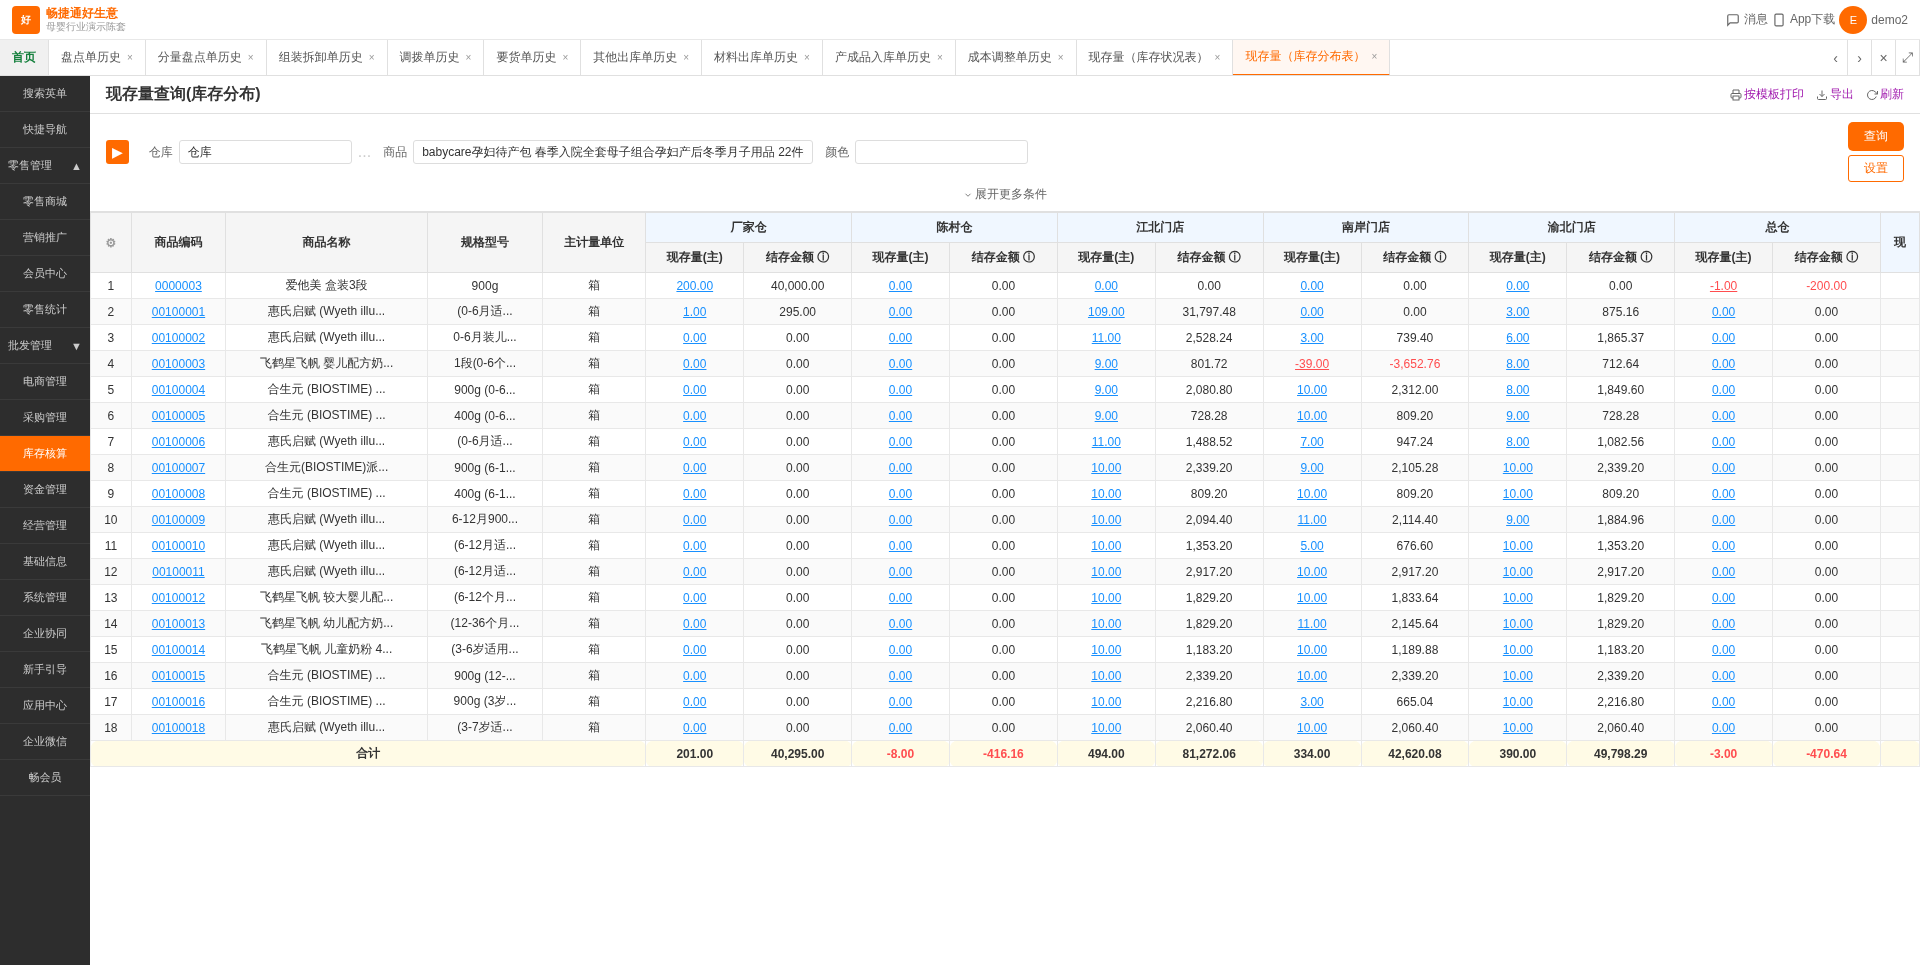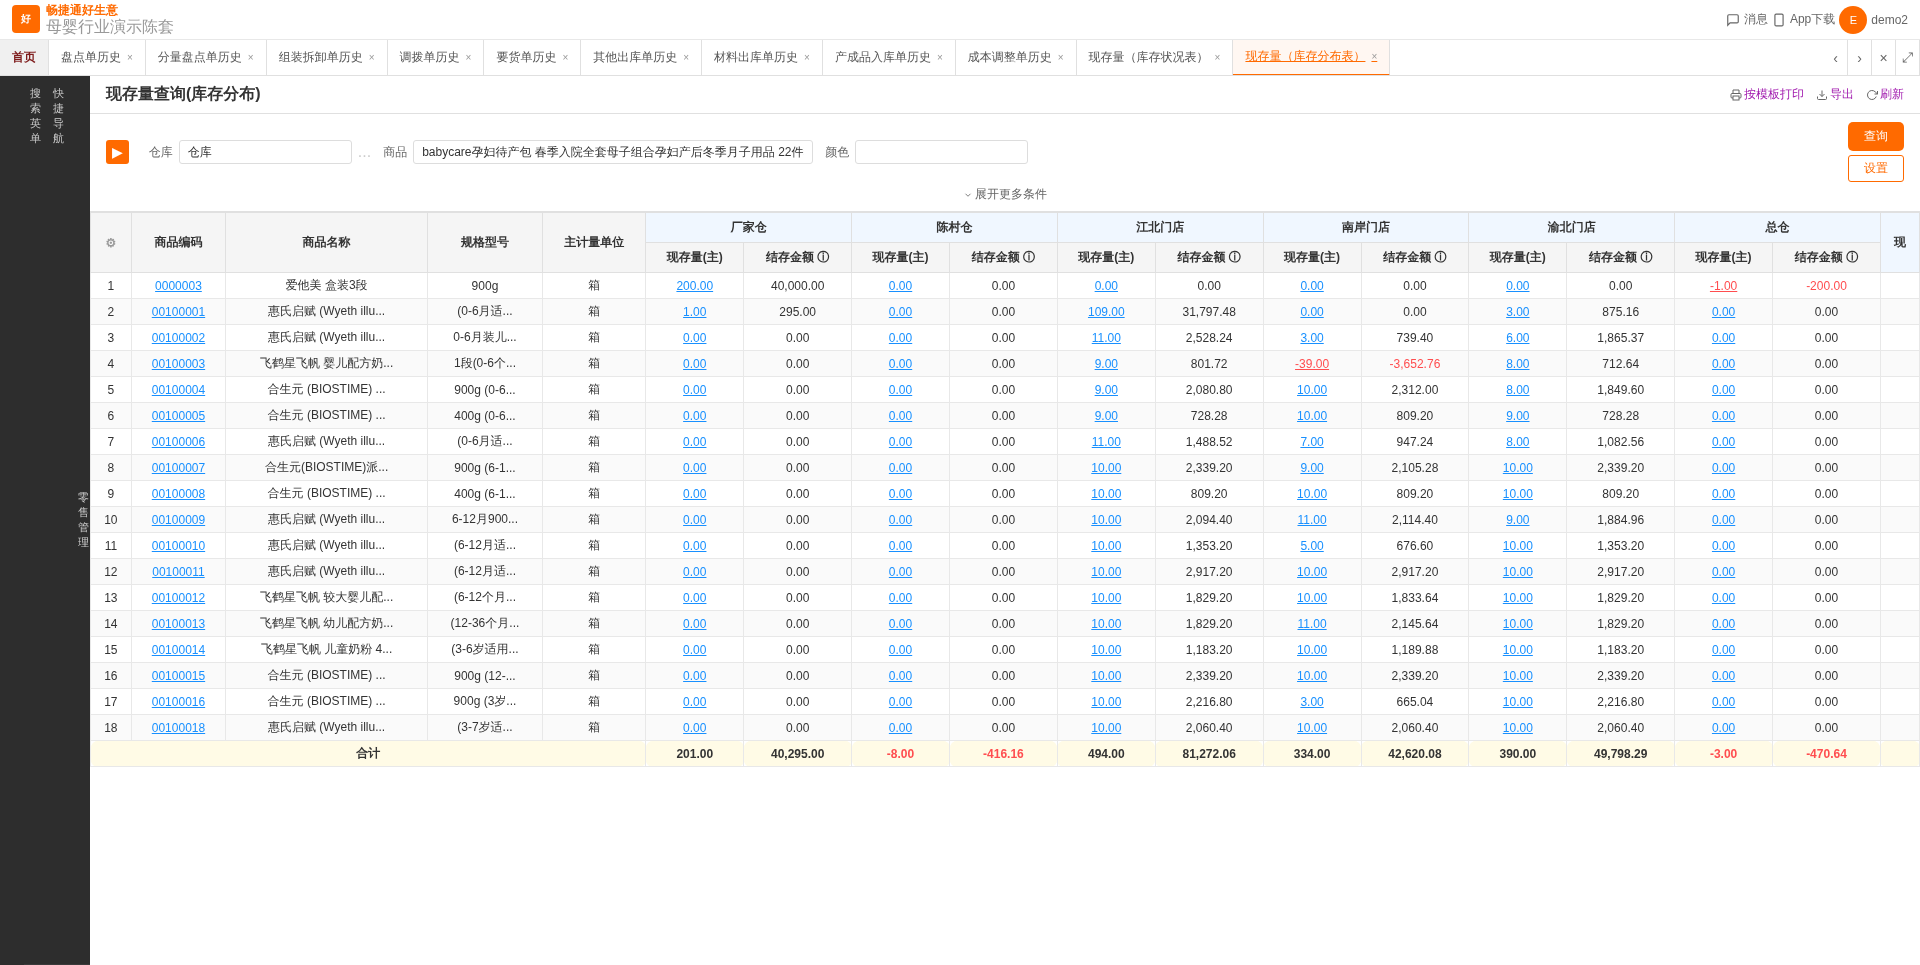--- a/index.html
+++ b/index.html
@@ -79,7 +79,7 @@
       <div class="logo-icon">好</div>
       <div style="display:flex;flex-direction:column;line-height:1.2">
         <span style="font-size:12px;font-weight:bold;color:#ff6a00">畅捷通好生意</span>
-        <span style="font-size:16px;color:#999">母婴行业演示陈套</span>
+        <span style="font-size:10px;color:#999">母婴行业演示陈套</span>
       </div>
     </div>
   </div>

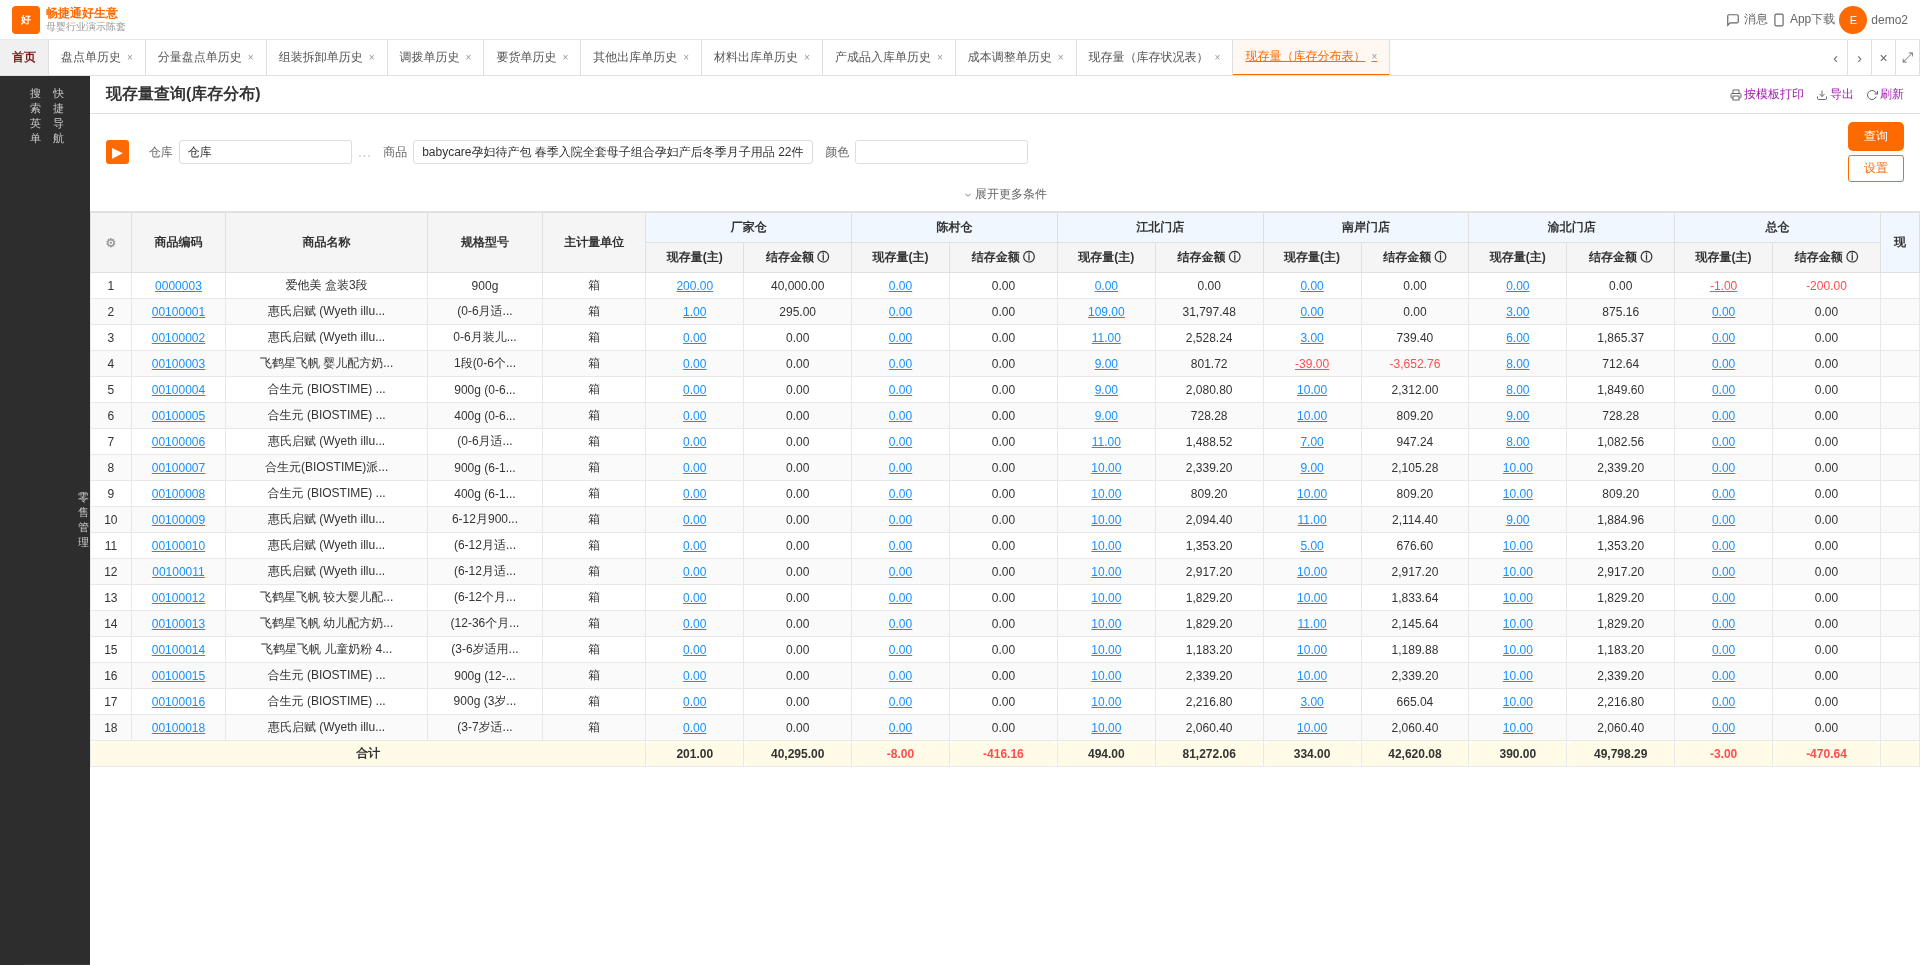--- a/index.html
+++ b/index.html
@@ -14,7 +14,7 @@
     .top-bar-right span { display: flex; align-items: center; gap: 4px; cursor: pointer; }
     .user-avatar { width: 28px; height: 28px; border-radius: 50%; background: #ff6a00; display: flex; align-items: center; justify-content: center; color: white; font-size: 11px; }
     .tab-item { height: 36px; padding: 0 12px; display: flex; align-items: center; gap: 4px; border-right: 1px solid #e0e0e0; cursor: pointer; white-space: nowrap; font-size: 12px; color: #555; flex-shrink: 0; }
-    .tab-item:first-child { background: #f0f0f0; color: #7f1d1d; font-weight: bold; }
+    .tab-item:first-child { background: #f0f0f0; color: #15803d; font-weight: bold; }
     .tab-item.active { background: #fff7f2; color: #ff6a00; border-bottom: 2px solid #ff6a00; }
     .tab-close { color: #999; font-size: 10px; margin-left: 2px; }
     .tab-nav-btn { width: 24px; height: 36px; display: flex; align-items: center; justify-content: center; cursor: pointer; color: #666; font-size: 14px; border-right: 1px solid #e0e0e0; flex-shrink: 0; }

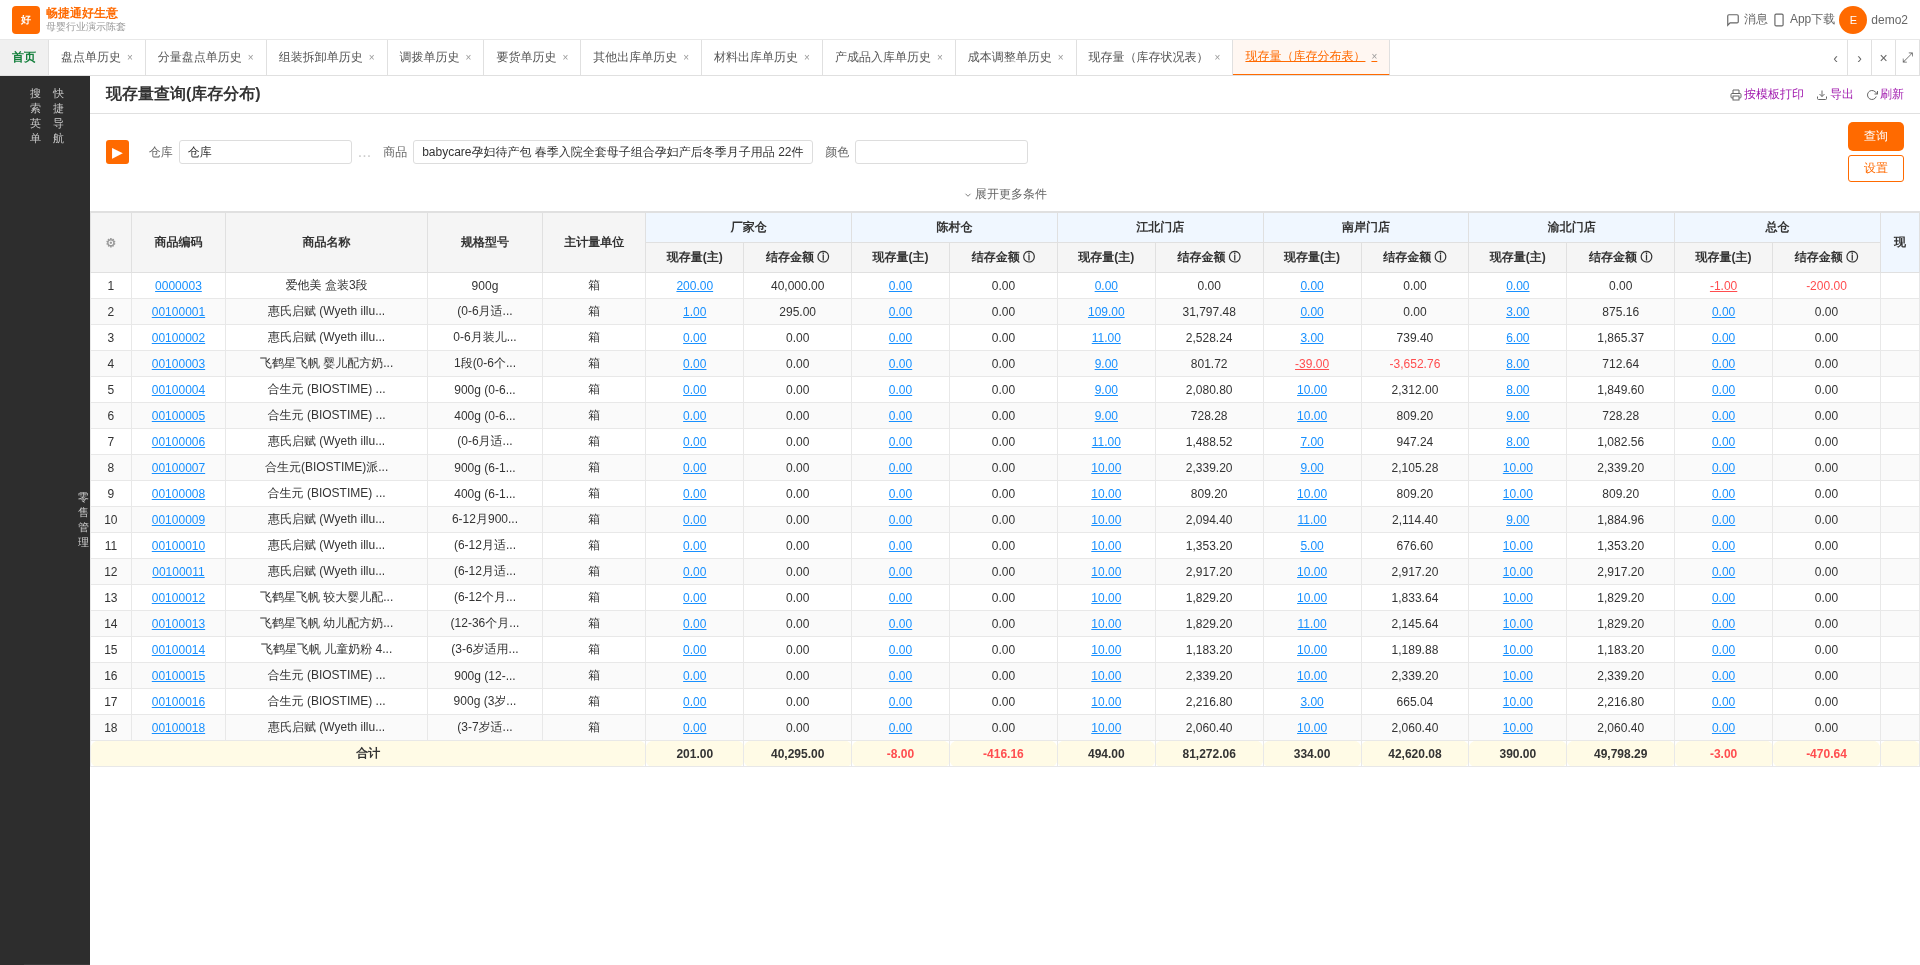--- a/index.html
+++ b/index.html
@@ -117,7 +117,7 @@
     <div class="tab-item">产成品入库单历史 <span class="tab-close">×</span></div>
     <div class="tab-item">成本调整单历史 <span class="tab-close">×</span></div>
     <div class="tab-item">现存量（库存状况表）<span class="tab-close">×</span></div>
-    <div class="tab-item active" style="background:#fff7f2;color:#ff6a00;border-bottom:2px solid #ff6a00;text-decoration:underline;">现存量（库存分布表）<span class="tab-close">×</span></div>
+    <div class="tab-item active" style="background:#fff7f2;color:#ff6a00;border-bottom:2px solid #ff6a00;">现存量（库存分布表）<span class="tab-close">×</span></div>
   </div>
   <div style="display:flex;flex-shrink:0;">
     <div class="tab-nav-btn">‹</div>

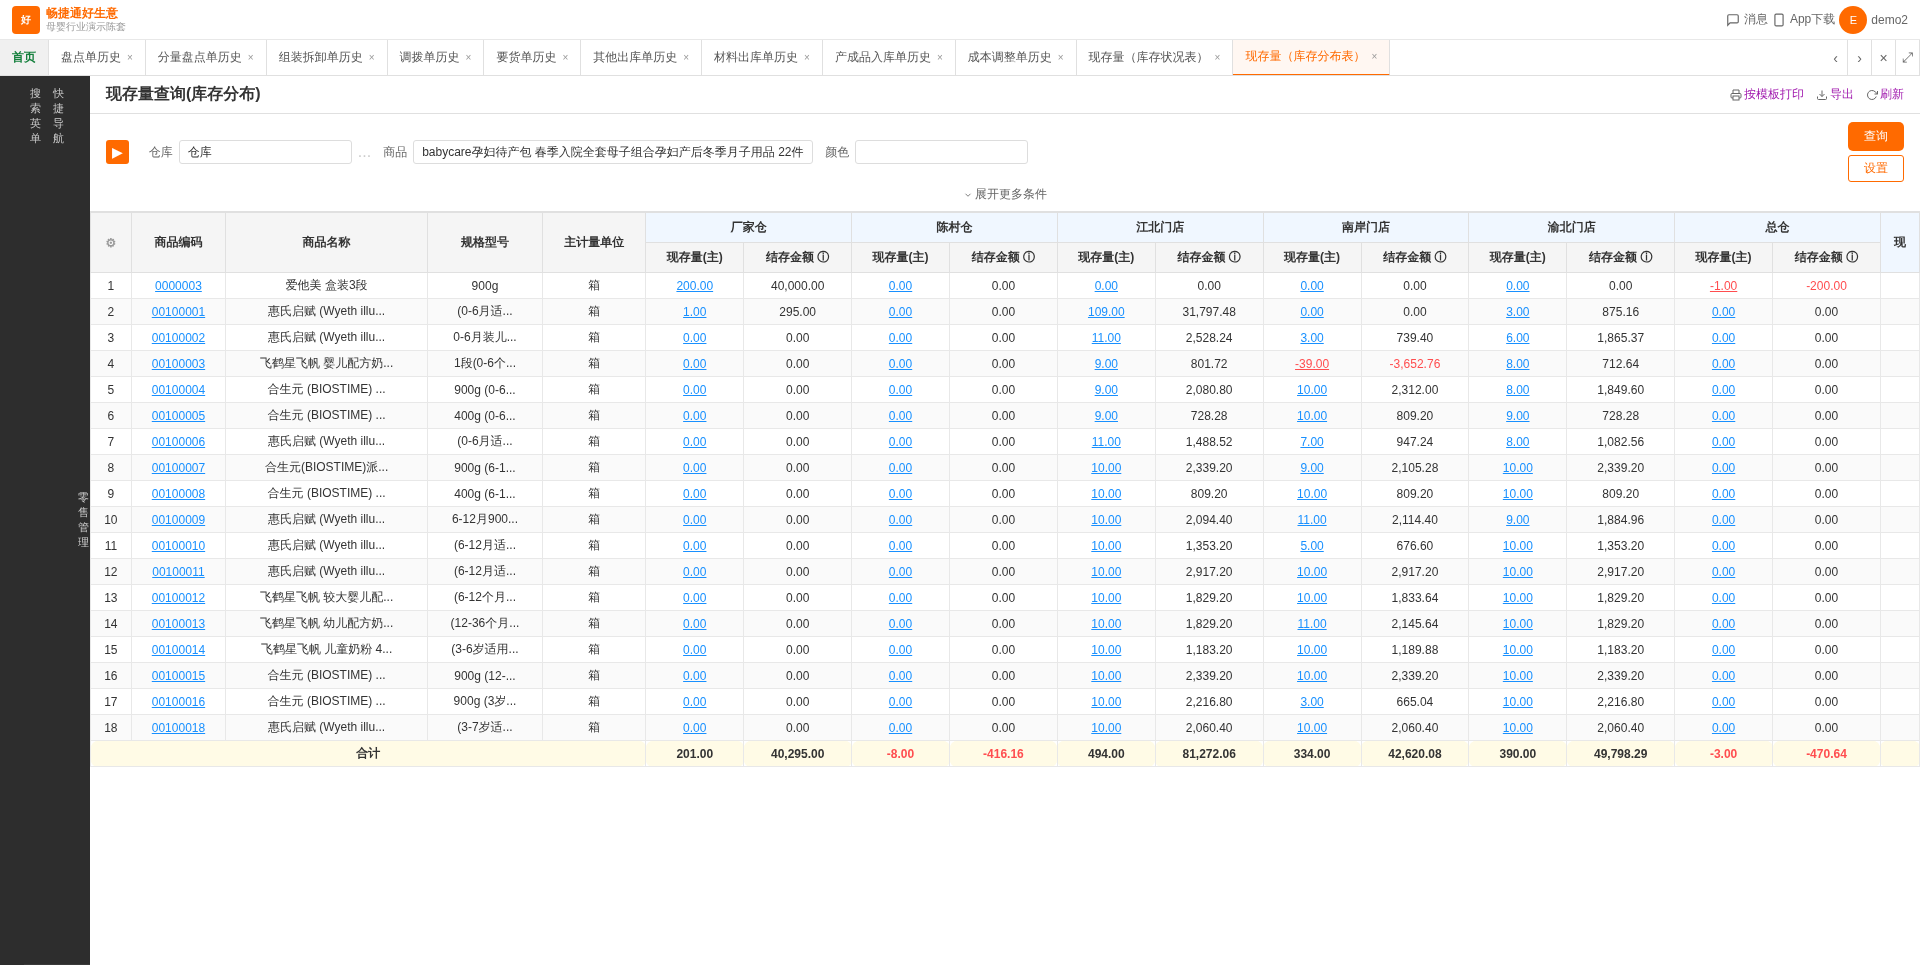--- a/index.html
+++ b/index.html
@@ -23,7 +23,7 @@
     .main-layout { display: flex; height: calc(965px - 76px); }
 
     
-    .sidebar { width: 90px; background: #2d2d2d; display: flex; flex-direction: row; overflow-y: auto; flex-shrink: 0; padding-left: 24px; }
+    .sidebar { width: 90px; background: #2d2d2d; display: flex; flex-direction: column; overflow-y: auto; flex-shrink: 0; }
     .sidebar-item { padding: 10px 6px; text-align: center; color: #ccc; font-size: 11px; cursor: pointer; border-bottom: 1px solid #3a3a3a; }
     .sidebar-item.active { background: #ff6a00; color: white; }
 

